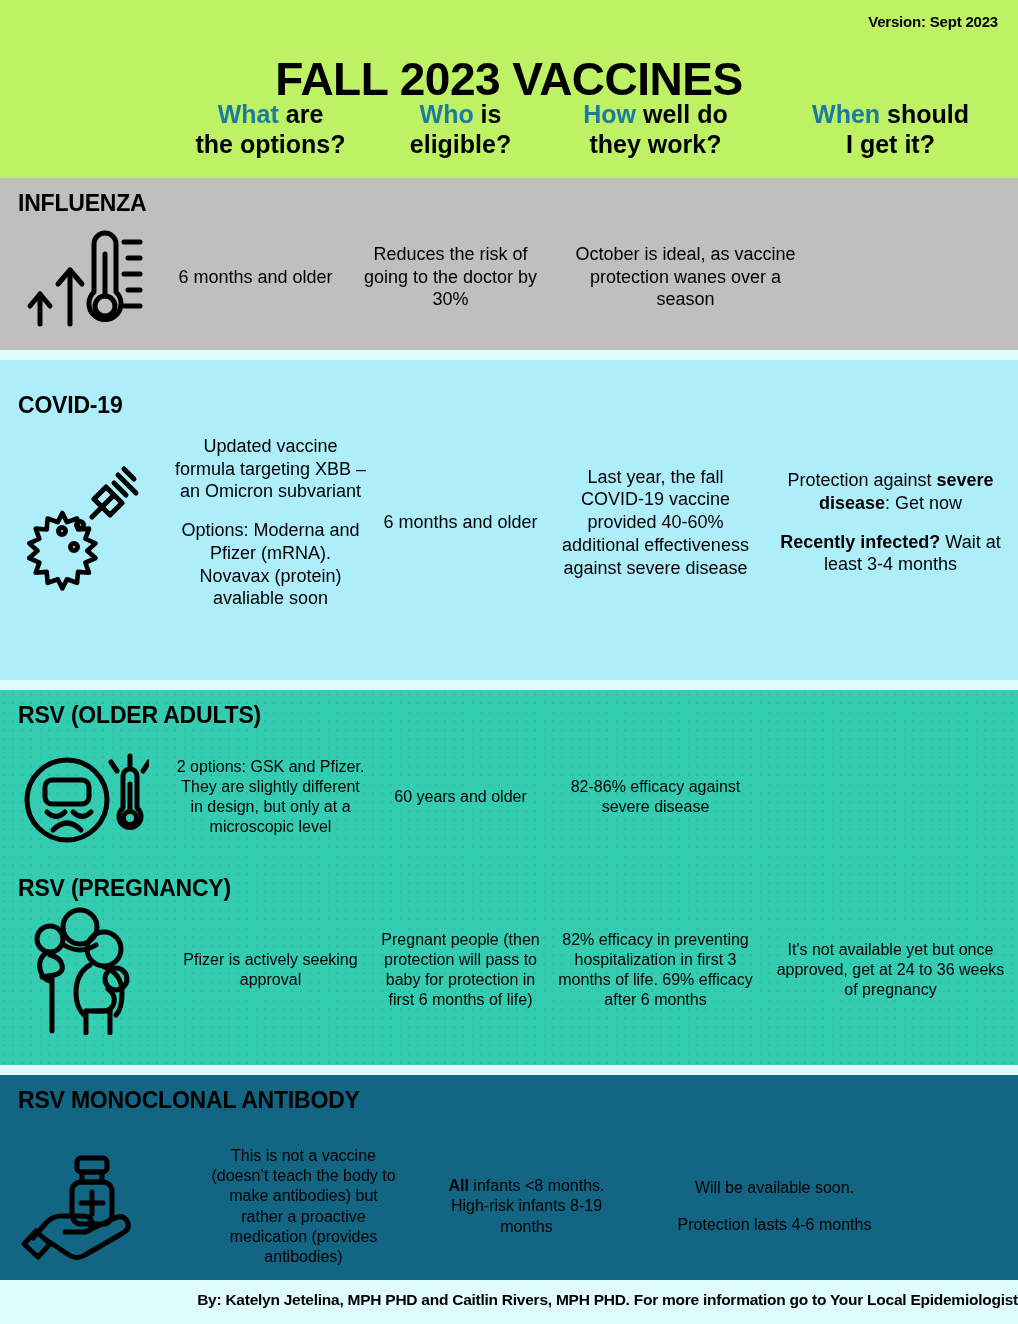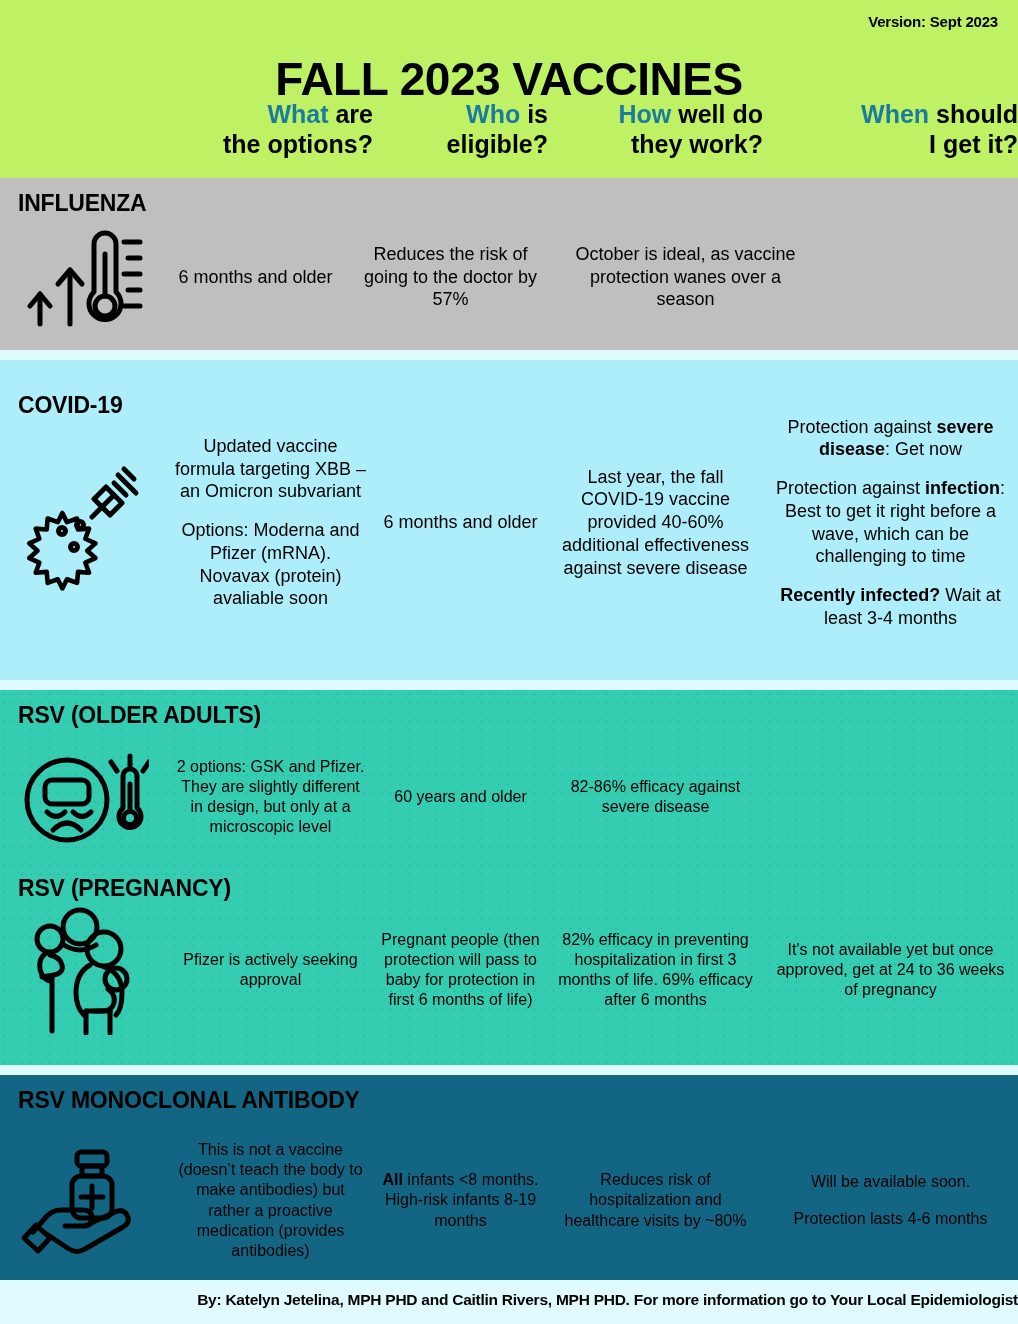--- a/index.html
+++ b/index.html
@@ -59,7 +59,7 @@
     display: flex;
   }
   .col-head {
-    text-align: right;
+    text-align: center;
     font-size: 25px;
     font-weight: 700;
     line-height: 1.18;

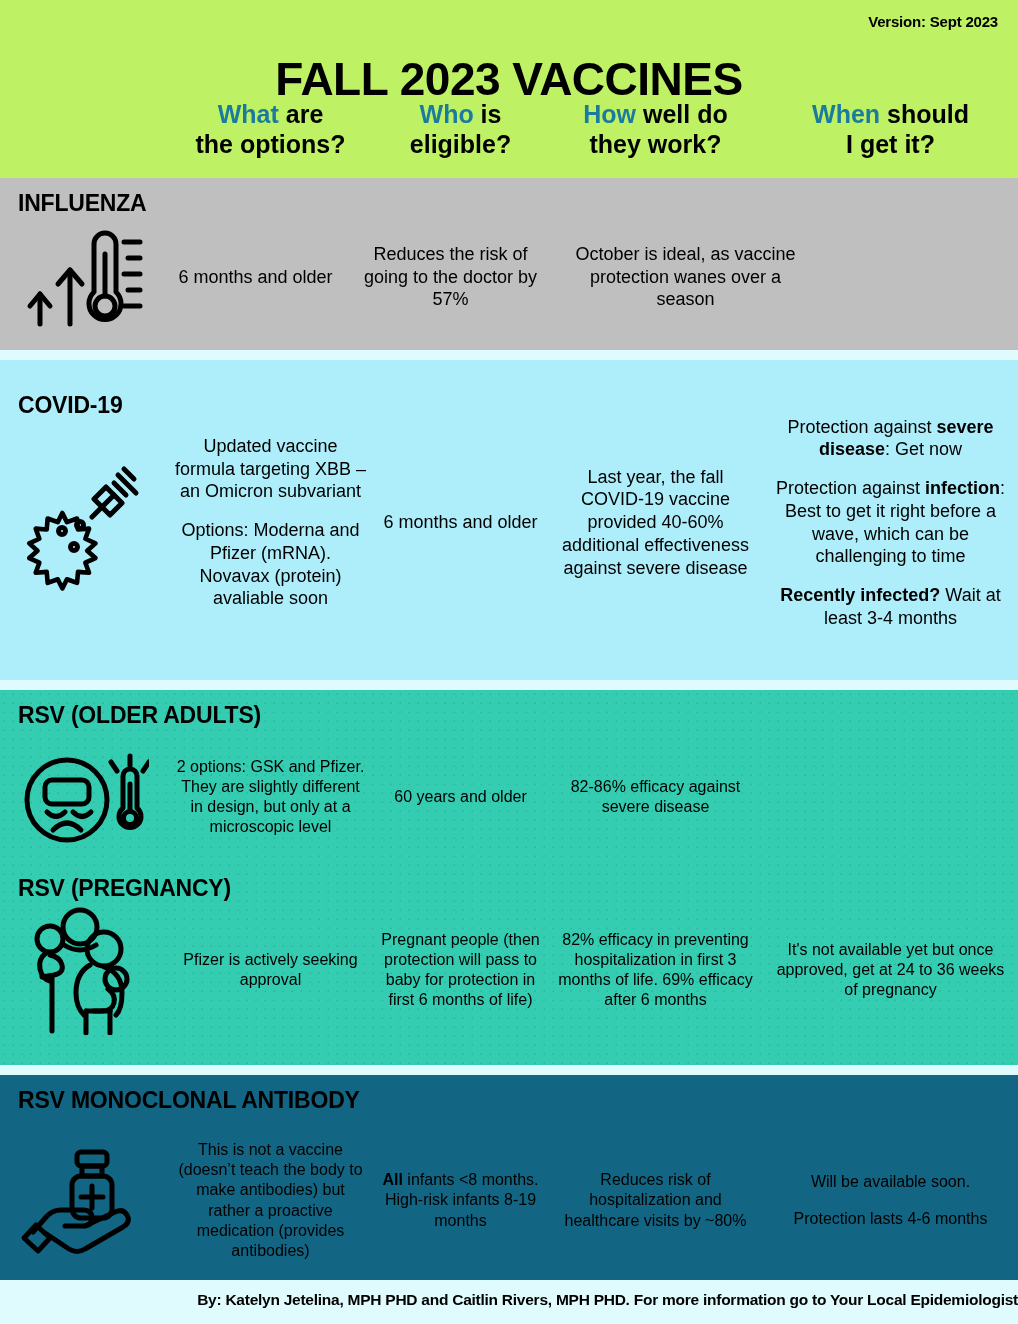--- a/index.html
+++ b/index.html
@@ -213,7 +213,7 @@
         </svg>
       </div>
       <div class="cell c-2">6 months and older</div>
-      <div class="cell c-3">Reduces the risk of going to the doctor by 57%</div>
+      <div class="cell c-3">Reduces the risk of going to the doctor by 30%</div>
       <div class="cell c-4">October is ideal, as vaccine protection wanes over a season</div>
     </div>
   </div>

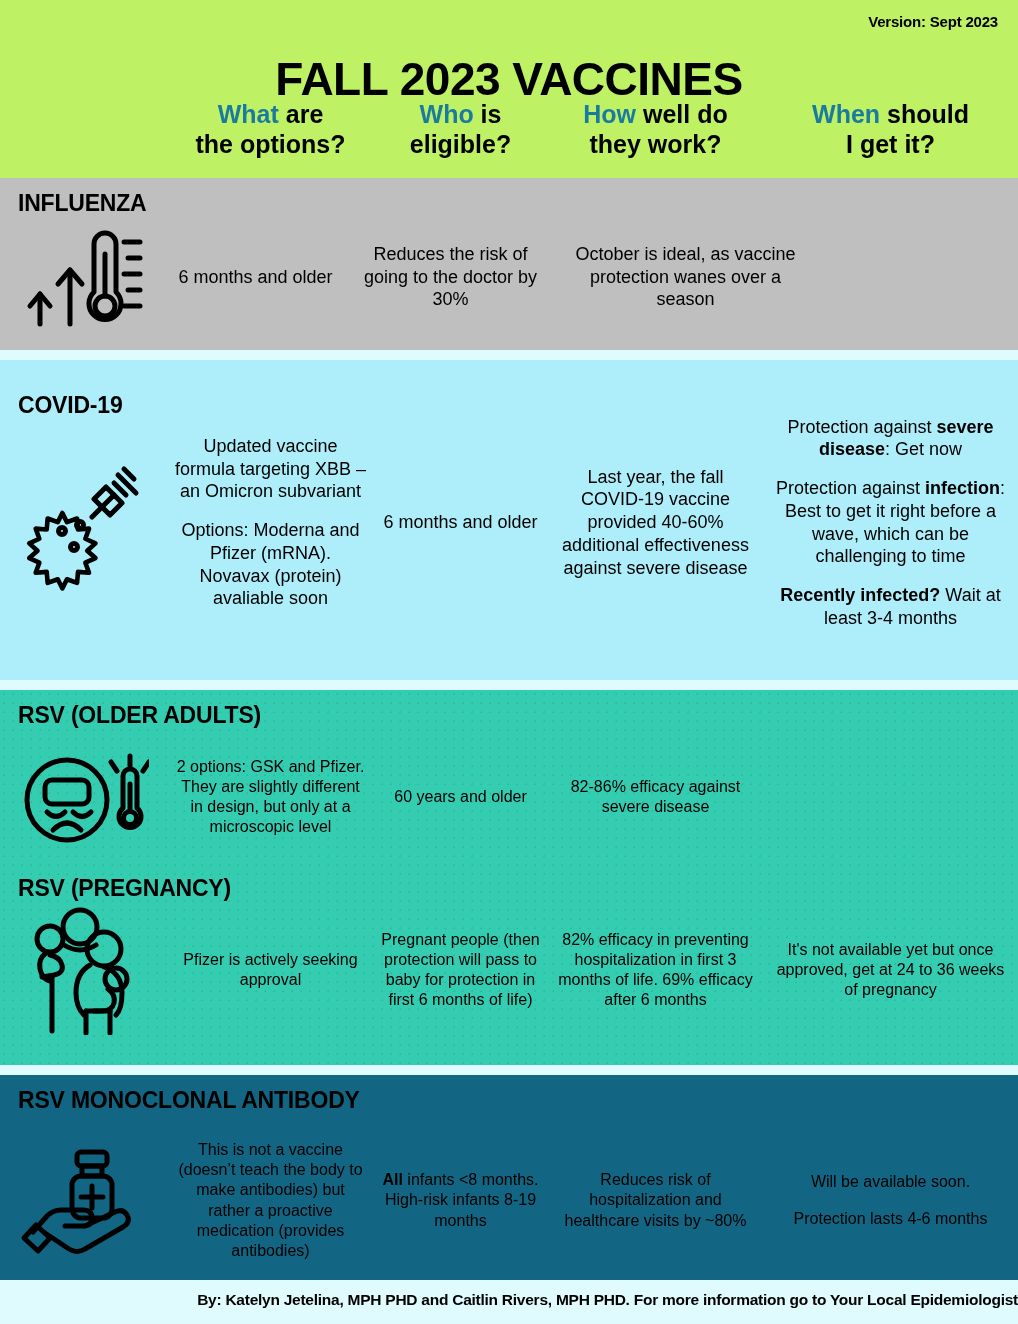--- a/index.html
+++ b/index.html
@@ -246,7 +246,6 @@
       <div class="cell c-3">Last year, the fall COVID-19 vaccine provided 40-60% additional effectiveness against severe disease</div>
       <div class="cell c-4">
         <p><span>Protection against </span><b>severe disease</b><span>: Get now</span></p>
-        <p><span>Protection against </span><b>infection</b><span>: Best to get it right before a wave, which can be challenging to time</span></p>
         <p><b>Recently infected?</b><span> Wait at least 3-4 months</span></p>
       </div>
     </div>

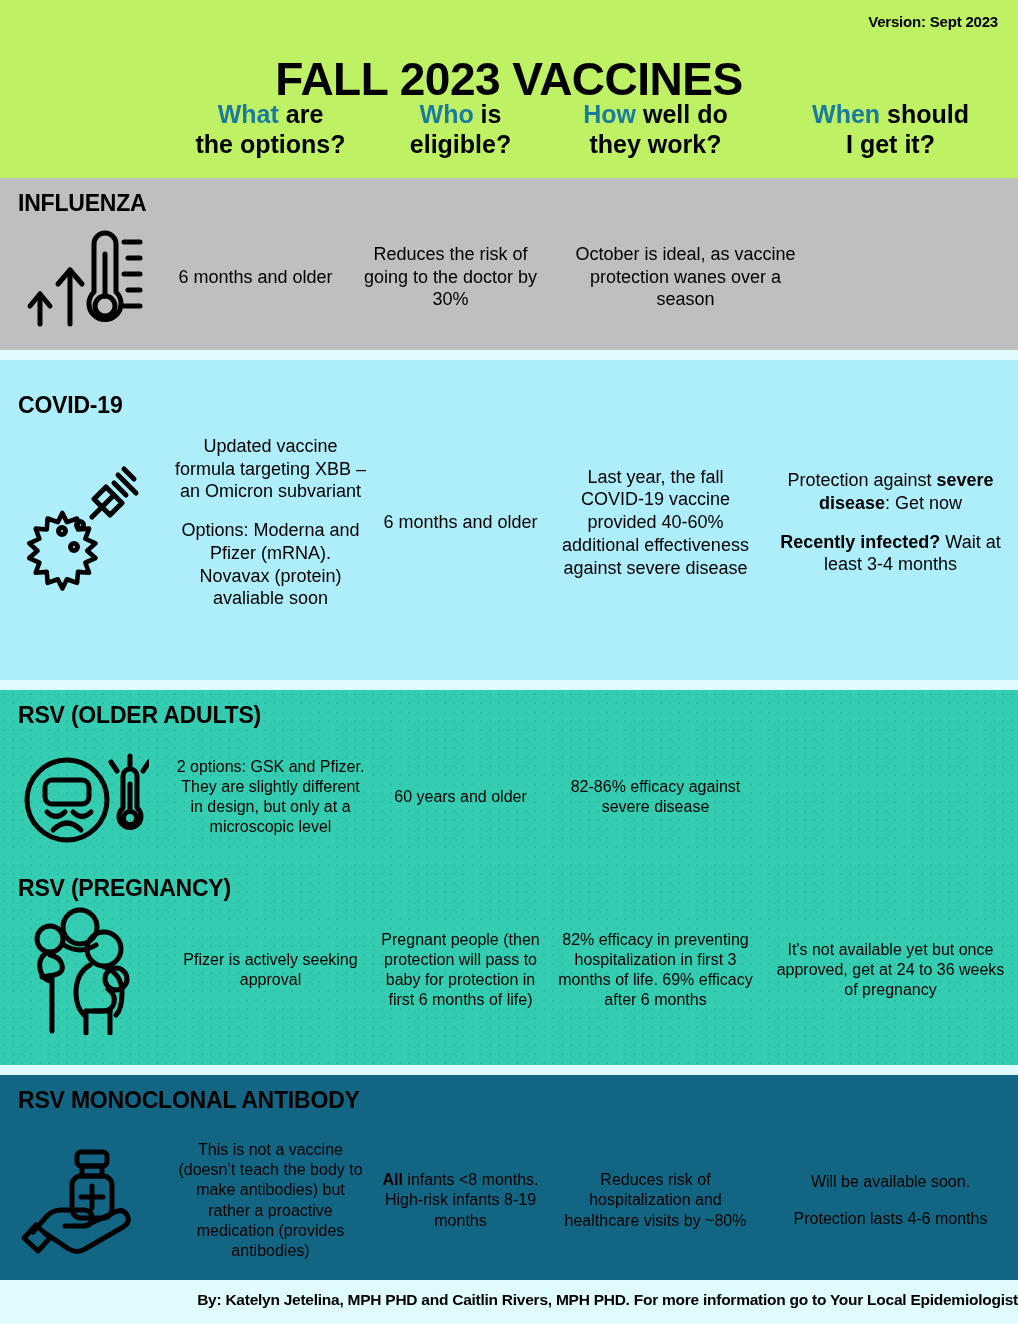--- a/index.html
+++ b/index.html
@@ -141,7 +141,7 @@
   .row-rsv-preg { top: 205px; height: 150px; }
 
   
-  .row-mab { top: 48px; height: 155px; }
+  .row-mab { top: 54px; height: 155px; gap: 33px; }
 
   
   .footer {

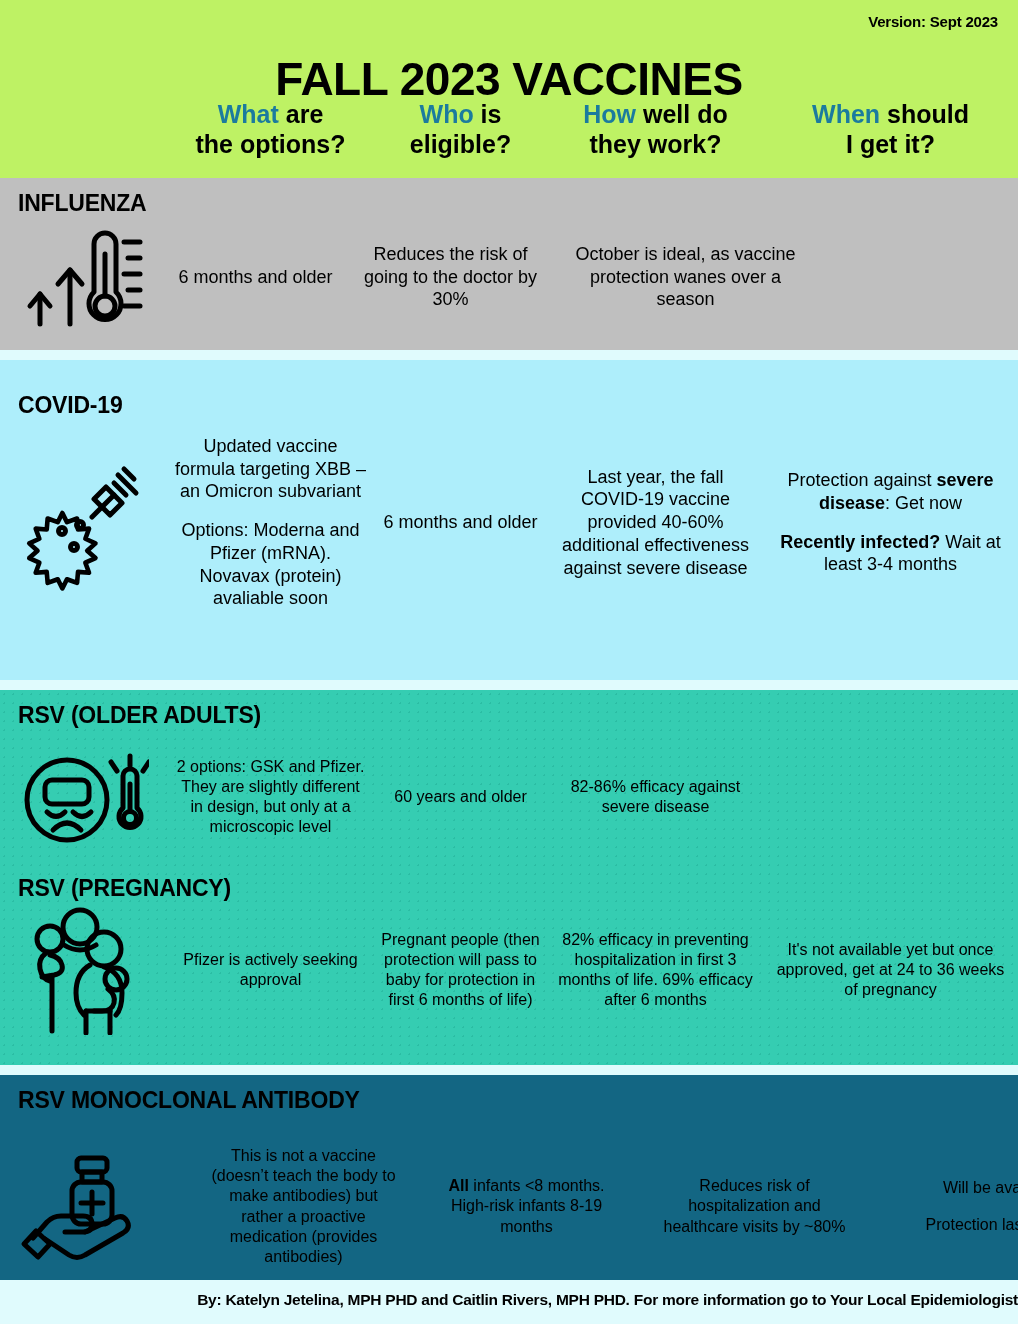--- a/index.html
+++ b/index.html
@@ -329,7 +329,6 @@
       </div>
       <div class="cell c-1">This is not a vaccine (doesn’t teach the body to make antibodies) but rather a proactive medication (provides antibodies)</div>
       <div class="cell c-2"><b>All</b><span> infants &lt;8 months. High-risk infants 8-19 months</span></div>
-      <div class="cell c-3">Reduces risk of hospitalization and healthcare visits by ~80%</div>
       <div class="cell c-4">
         <p>Will be available soon.</p>
         <p>Protection lasts 4-6 months</p>

